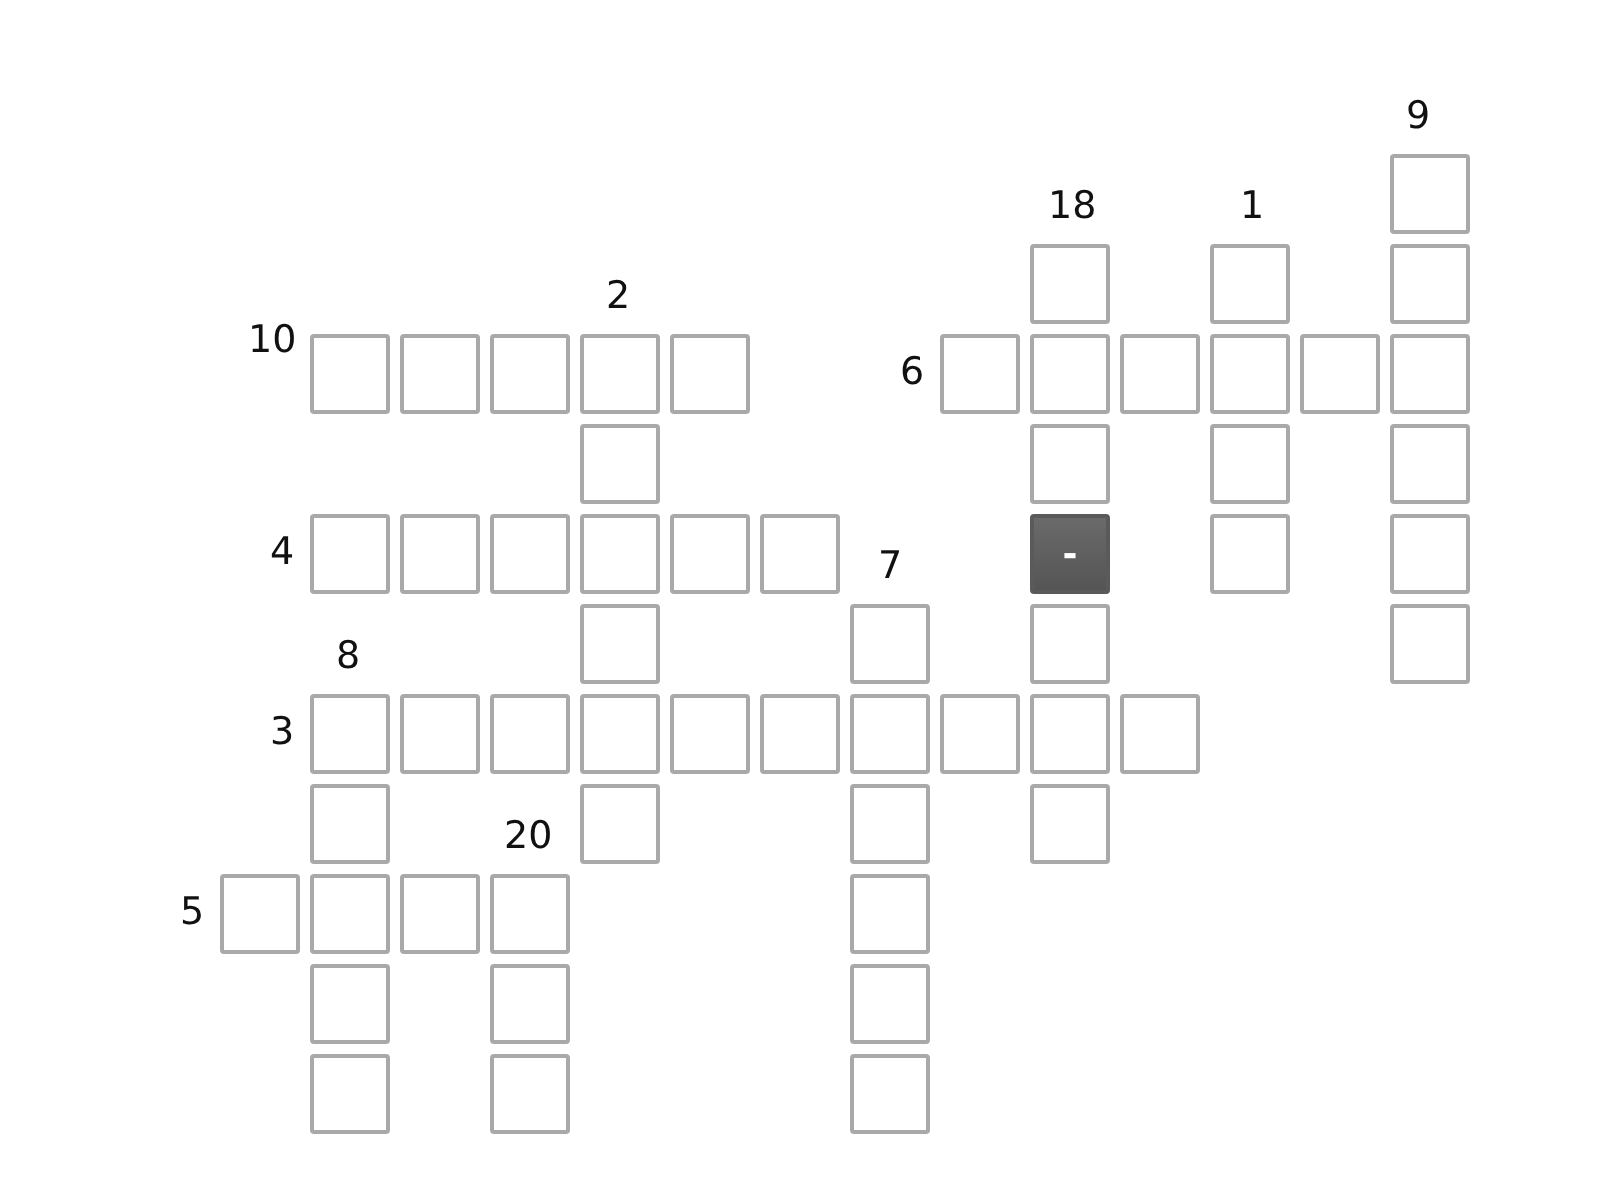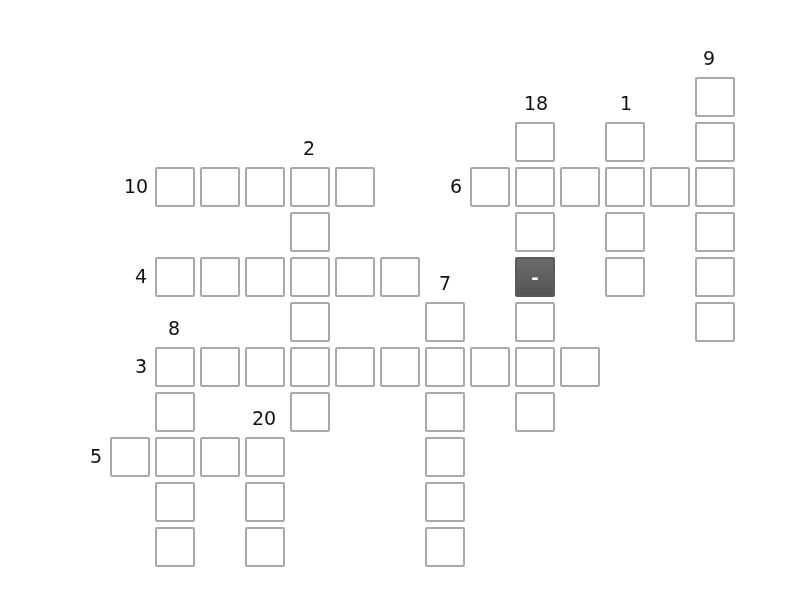--- a/index.html
+++ b/index.html
@@ -77,7 +77,7 @@
     <span class="num" style="left: 524px; top: 93px;">18</span>
     <span class="num" style="left: 620px; top: 93px;">1</span>
     <span class="num" style="left: 303px; top: 138px;">2</span>
-    <span class="num" style="left: 124px; top: 176px;">10</span>
+    <span class="num" style="left: 124px; top: 160px;">10</span>
     <span class="num" style="left: 450px; top: 176px;">6</span>
     <span class="num" style="left: 135px; top: 266px;">4</span>
     <span class="num" style="left: 439px; top: 273px;">7</span>

